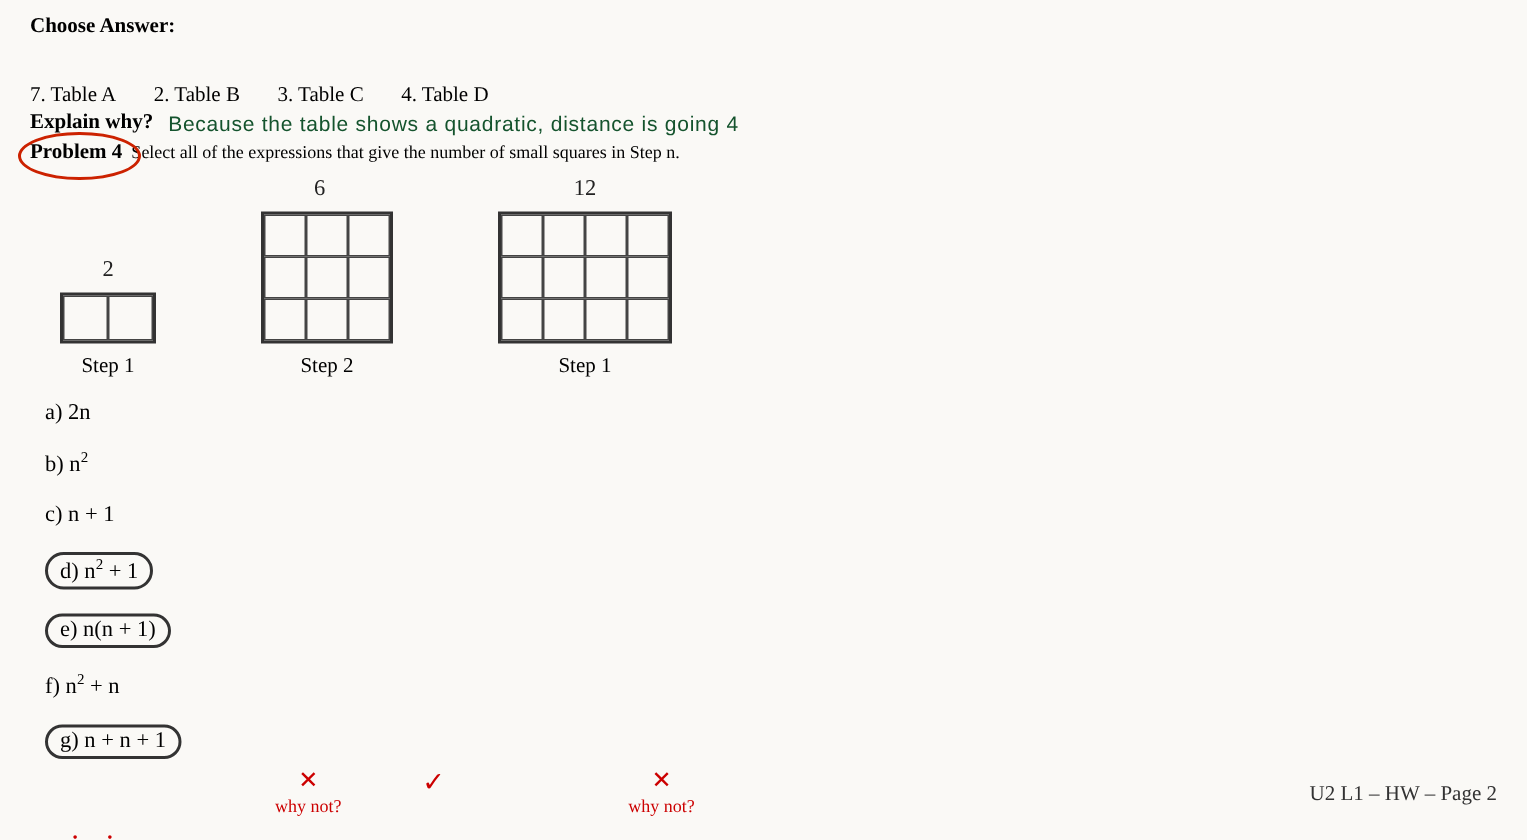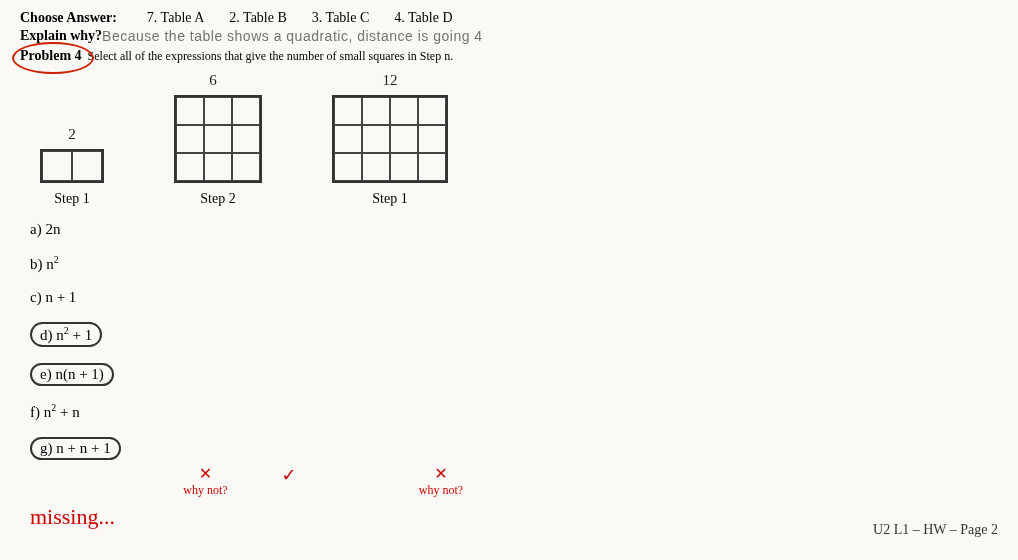--- a/index.html
+++ b/index.html
@@ -27,6 +27,7 @@
       gap: 30px;
       font-size: 15px;
       margin-bottom: 2px;
+      flex-direction: column;
     }
 
     .choose-answer {

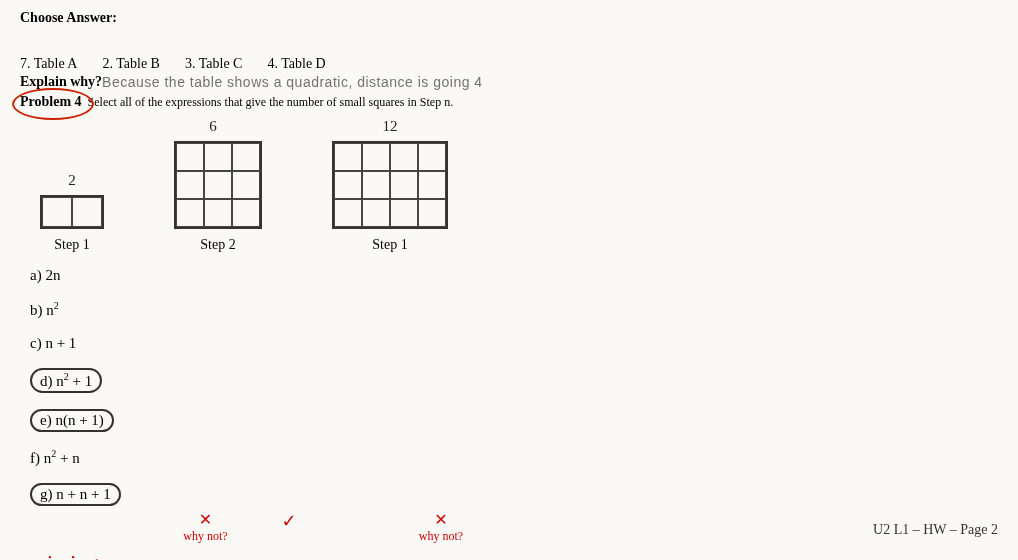--- a/index.html
+++ b/index.html
@@ -50,6 +50,7 @@
     .explain-row {
       display: flex;
       align-items: flex-start;
+      gap: 10px;
       margin-bottom: 4px;
     }
 

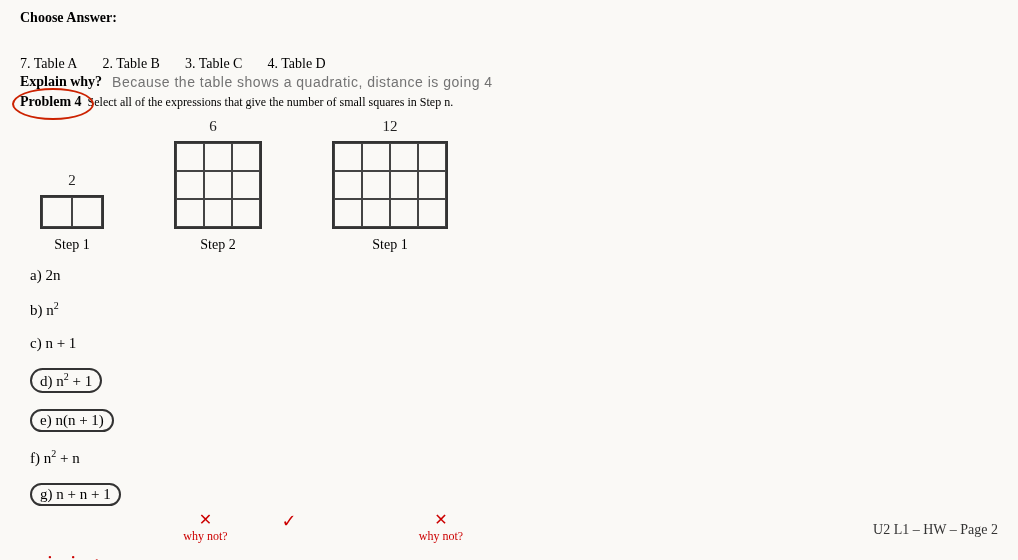--- a/index.html
+++ b/index.html
@@ -63,7 +63,7 @@
     .handwritten-because {
       font-family: 'Comic Sans MS', cursive, sans-serif;
       font-size: 14px;
-      color: #737373;
+      color: #14532d;
       letter-spacing: 0.5px;
     }
 

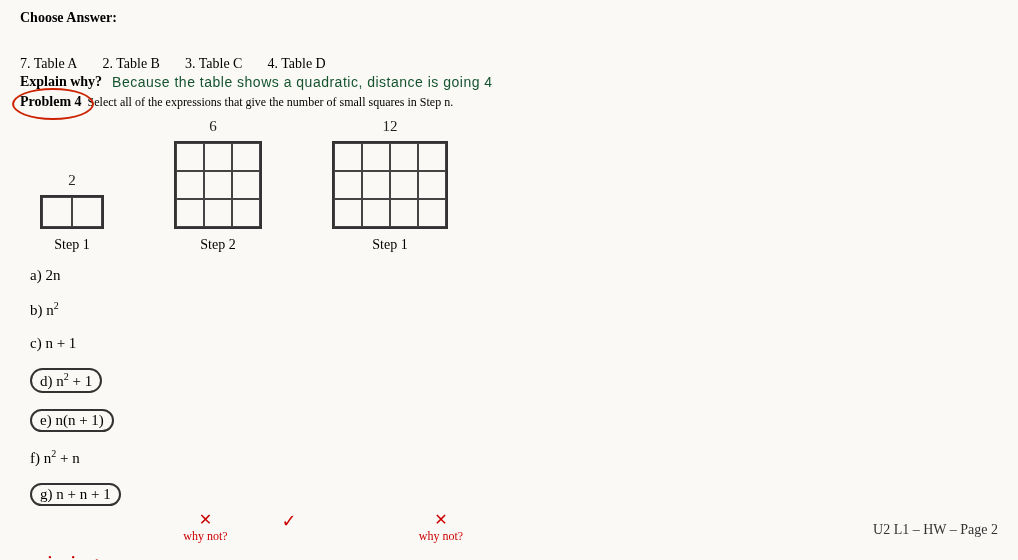--- a/index.html
+++ b/index.html
@@ -70,7 +70,6 @@
     
     .problem-row {
       display: flex;
-      align-items: center;
       gap: 6px;
       margin-bottom: 8px;
       font-size: 14px;

